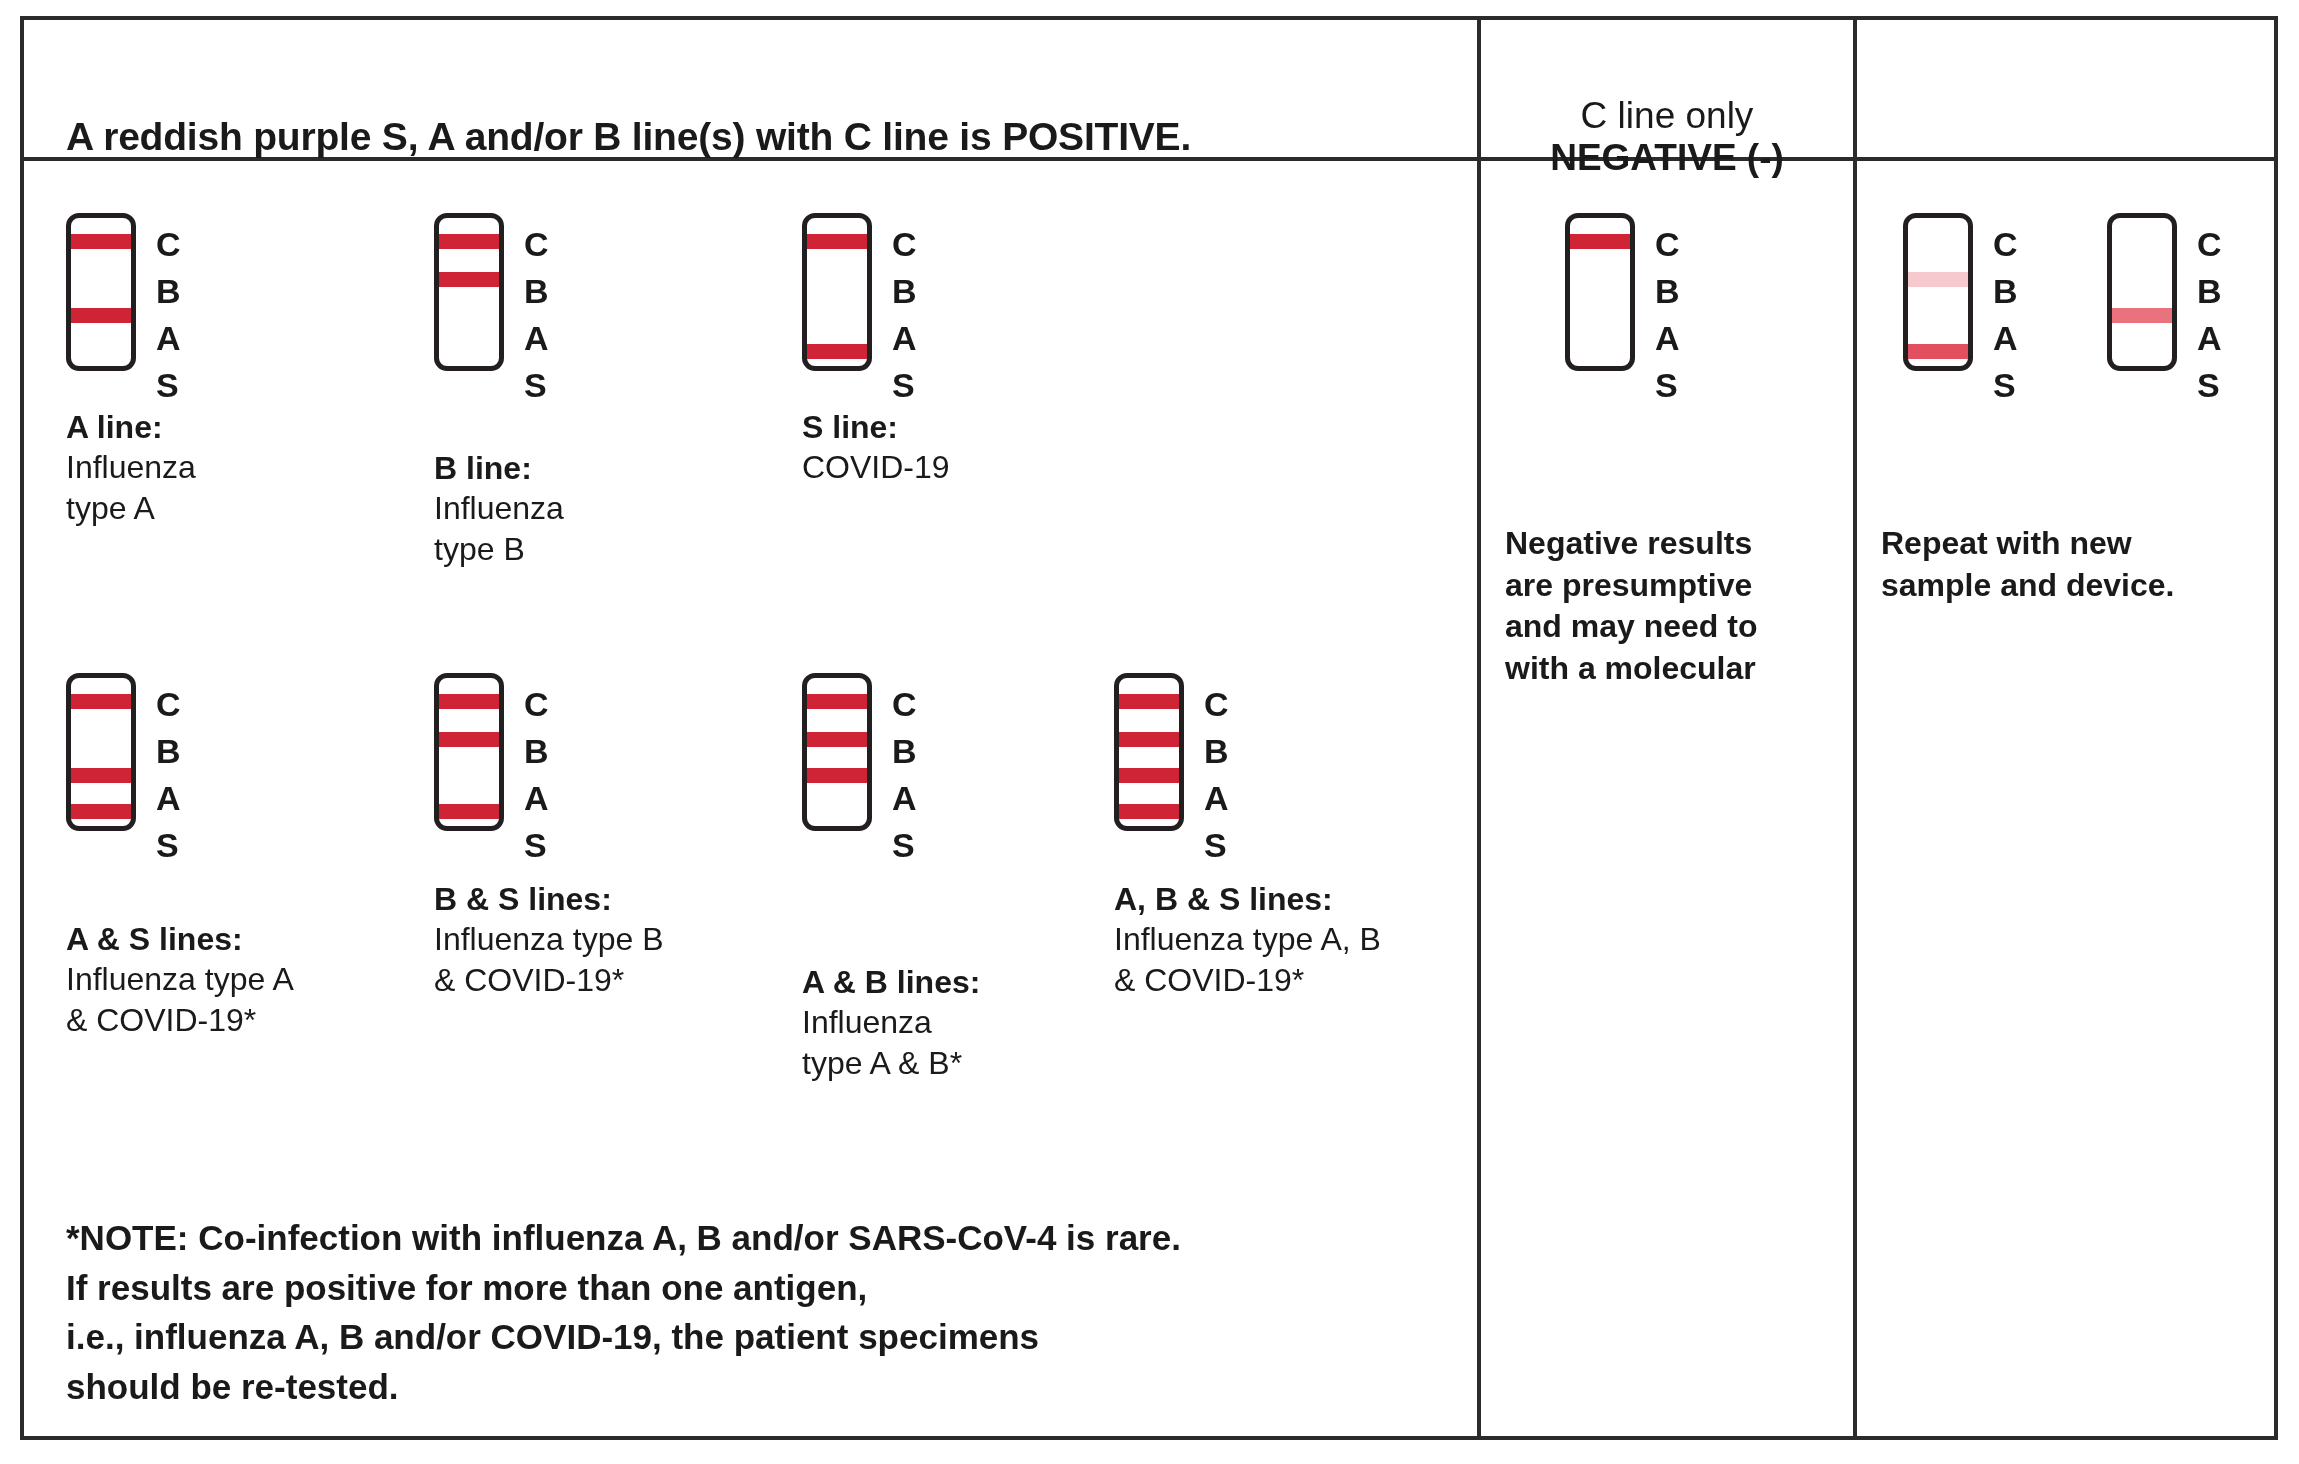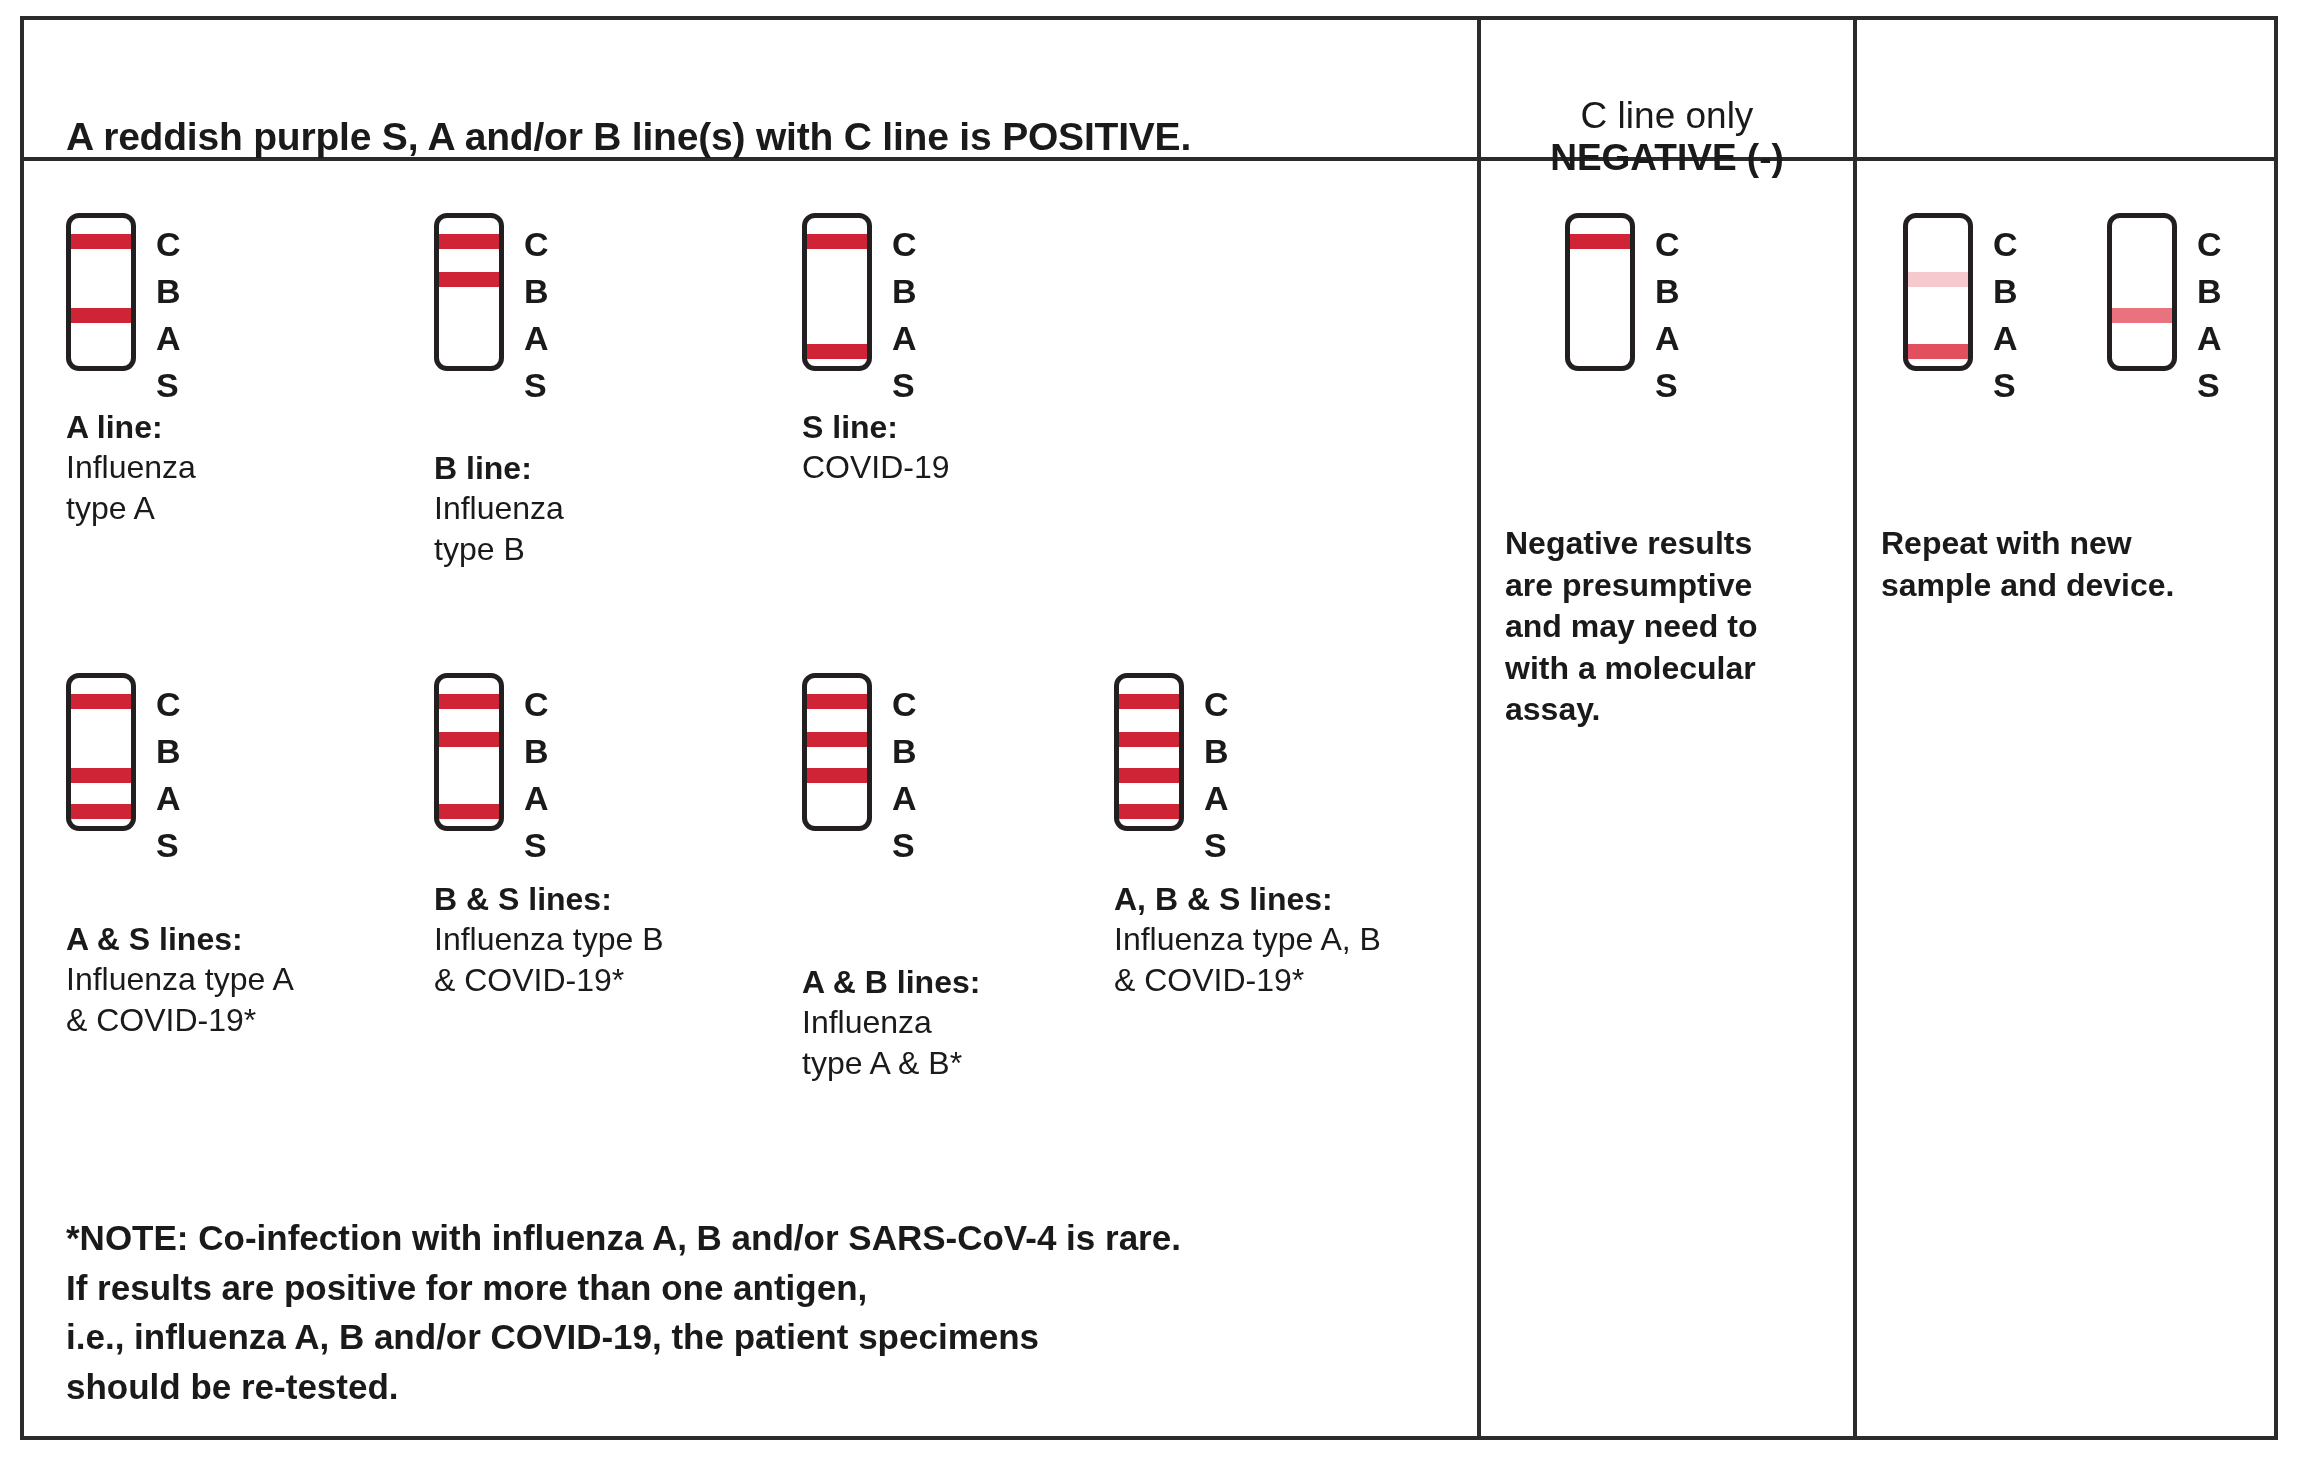--- a/index.html
+++ b/index.html
@@ -236,7 +236,6 @@
         <span>are presumptive</span>
         <span>and may need to</span>
         <span>with a molecular</span>
-        <span>assay.</span>
       </div>
     </div>
 

